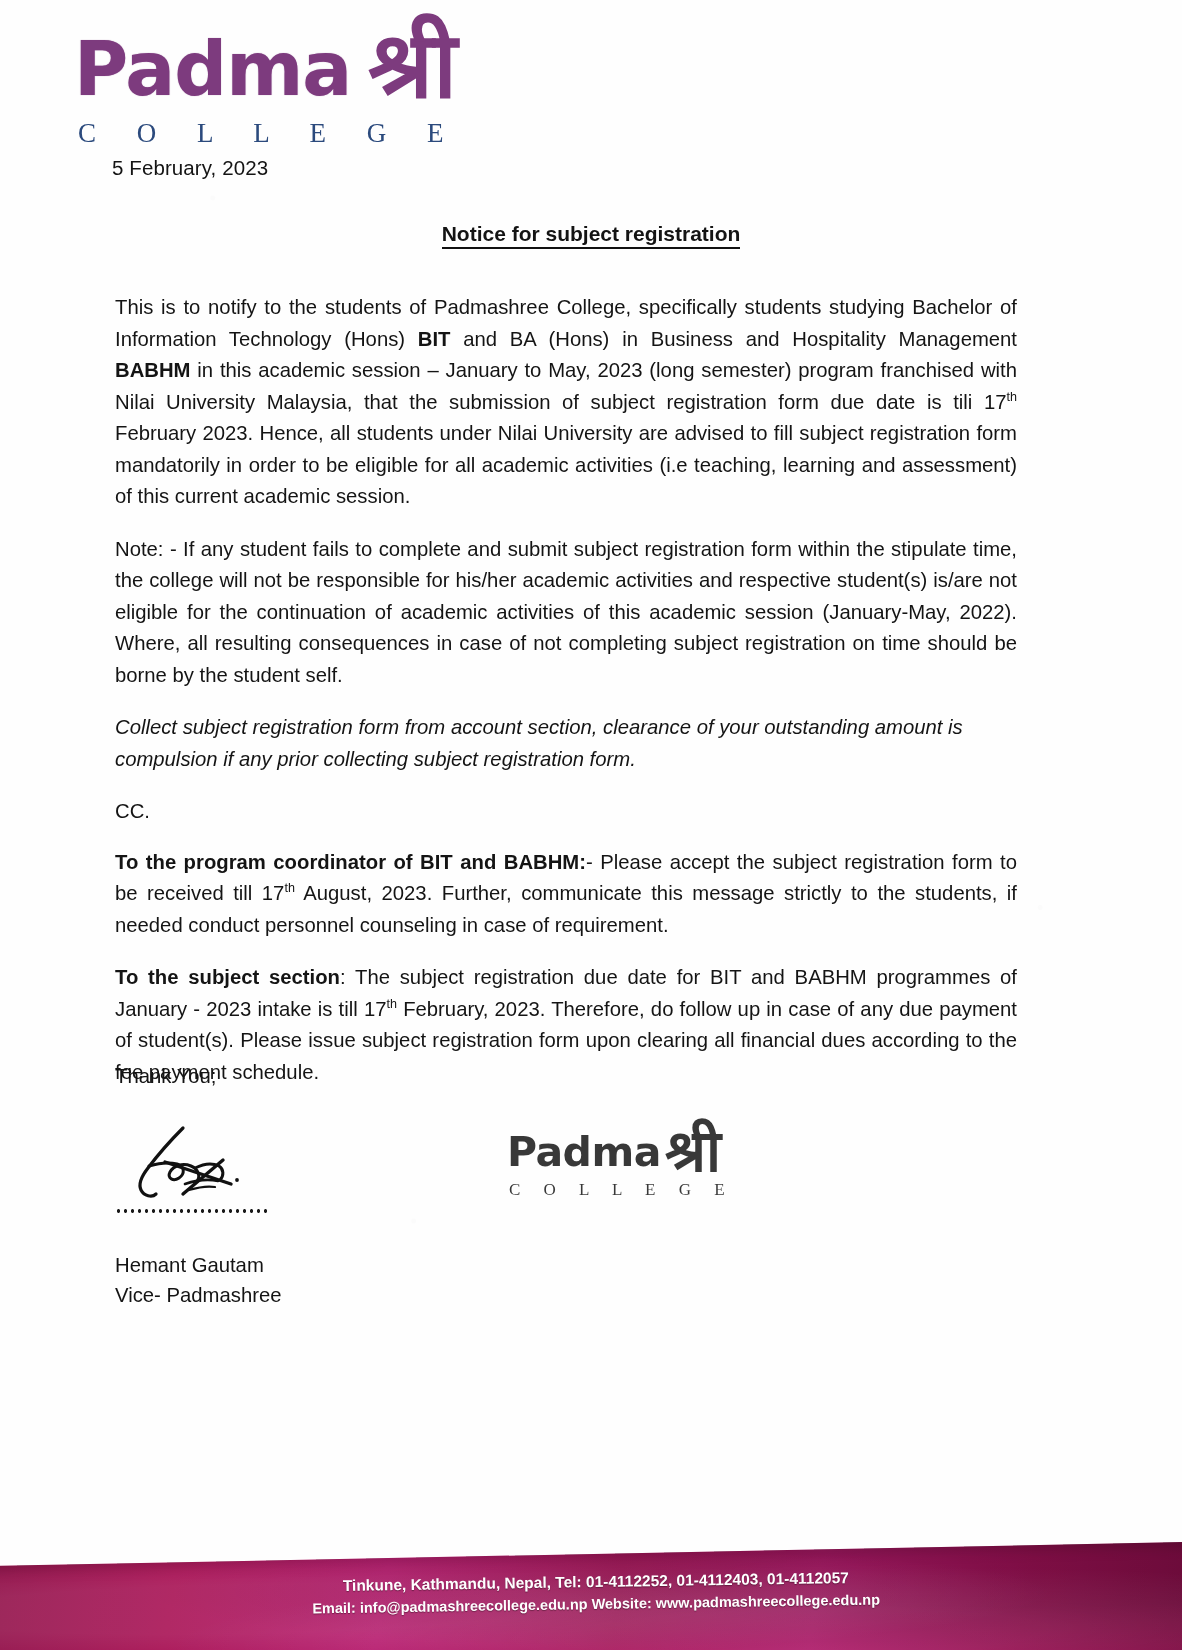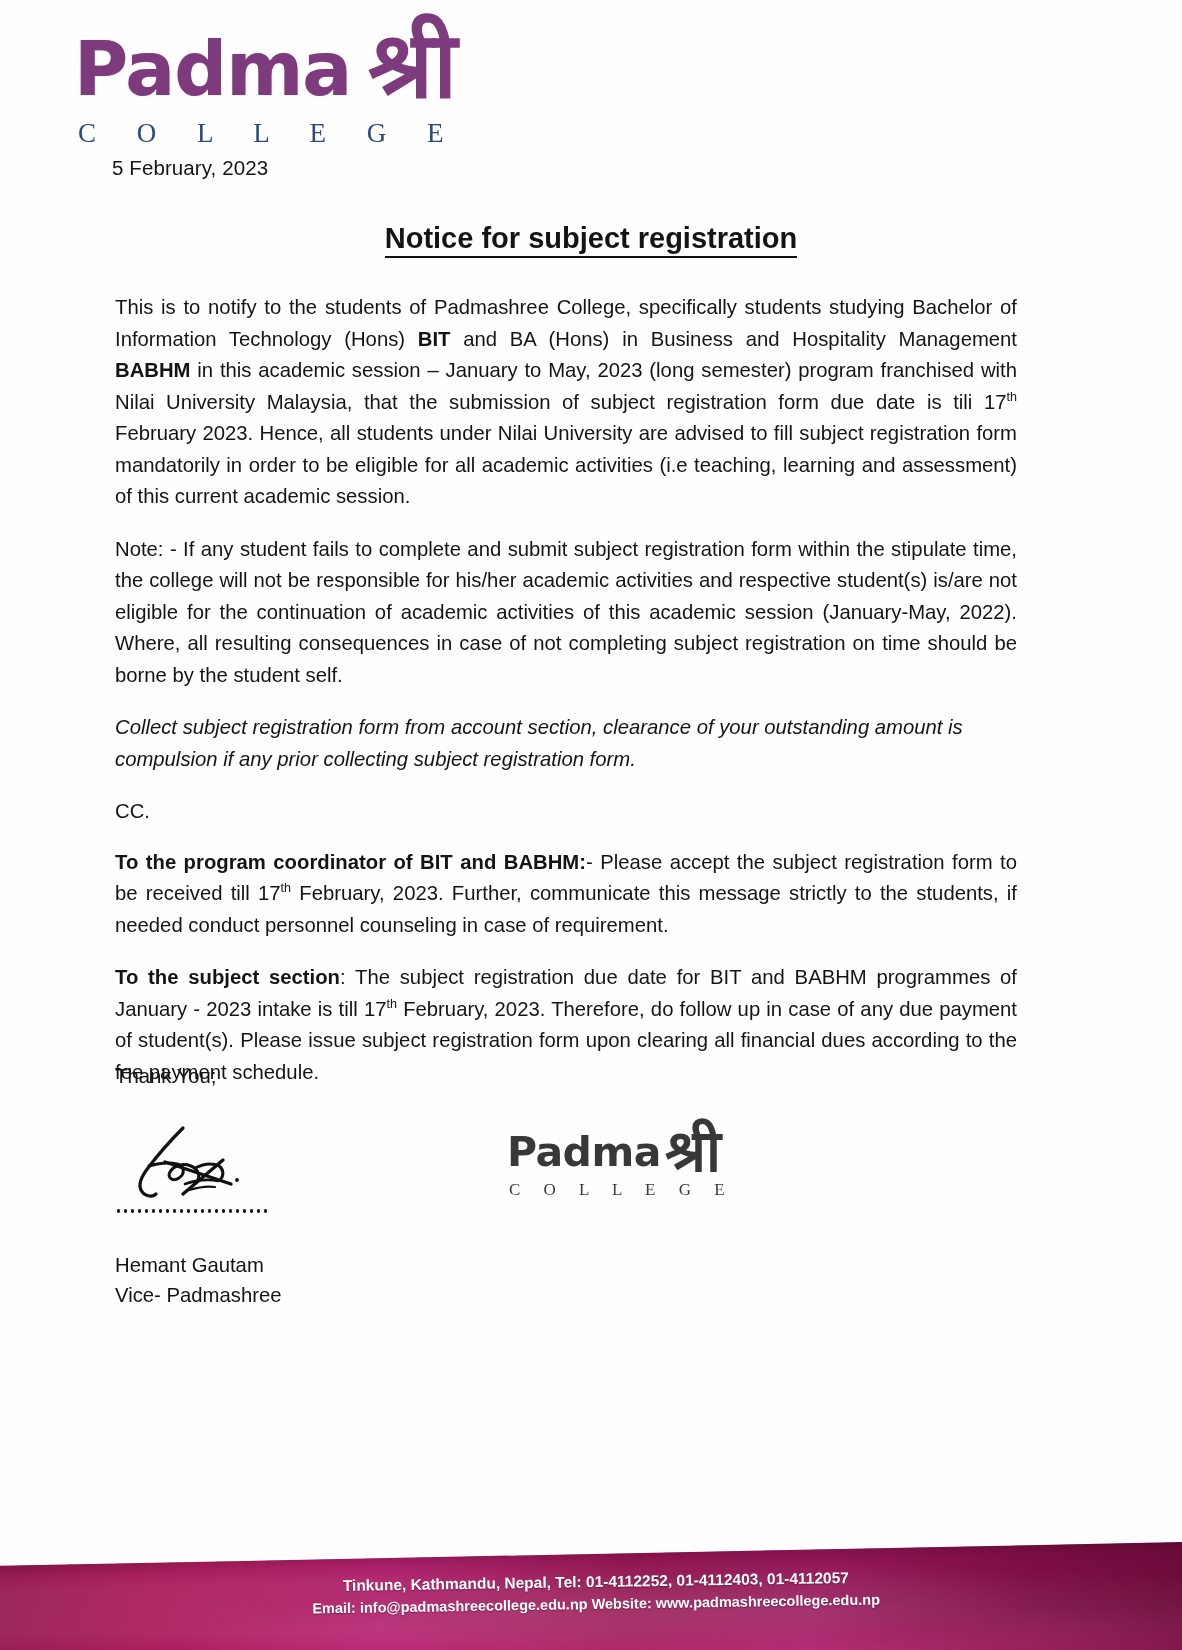--- a/index.html
+++ b/index.html
@@ -82,7 +82,7 @@
     right: 0;
     top: 222px;
     text-align: center;
-    font-size: 29px;
+    font-size: 21px;
     font-weight: 700;
   }
   .title span {

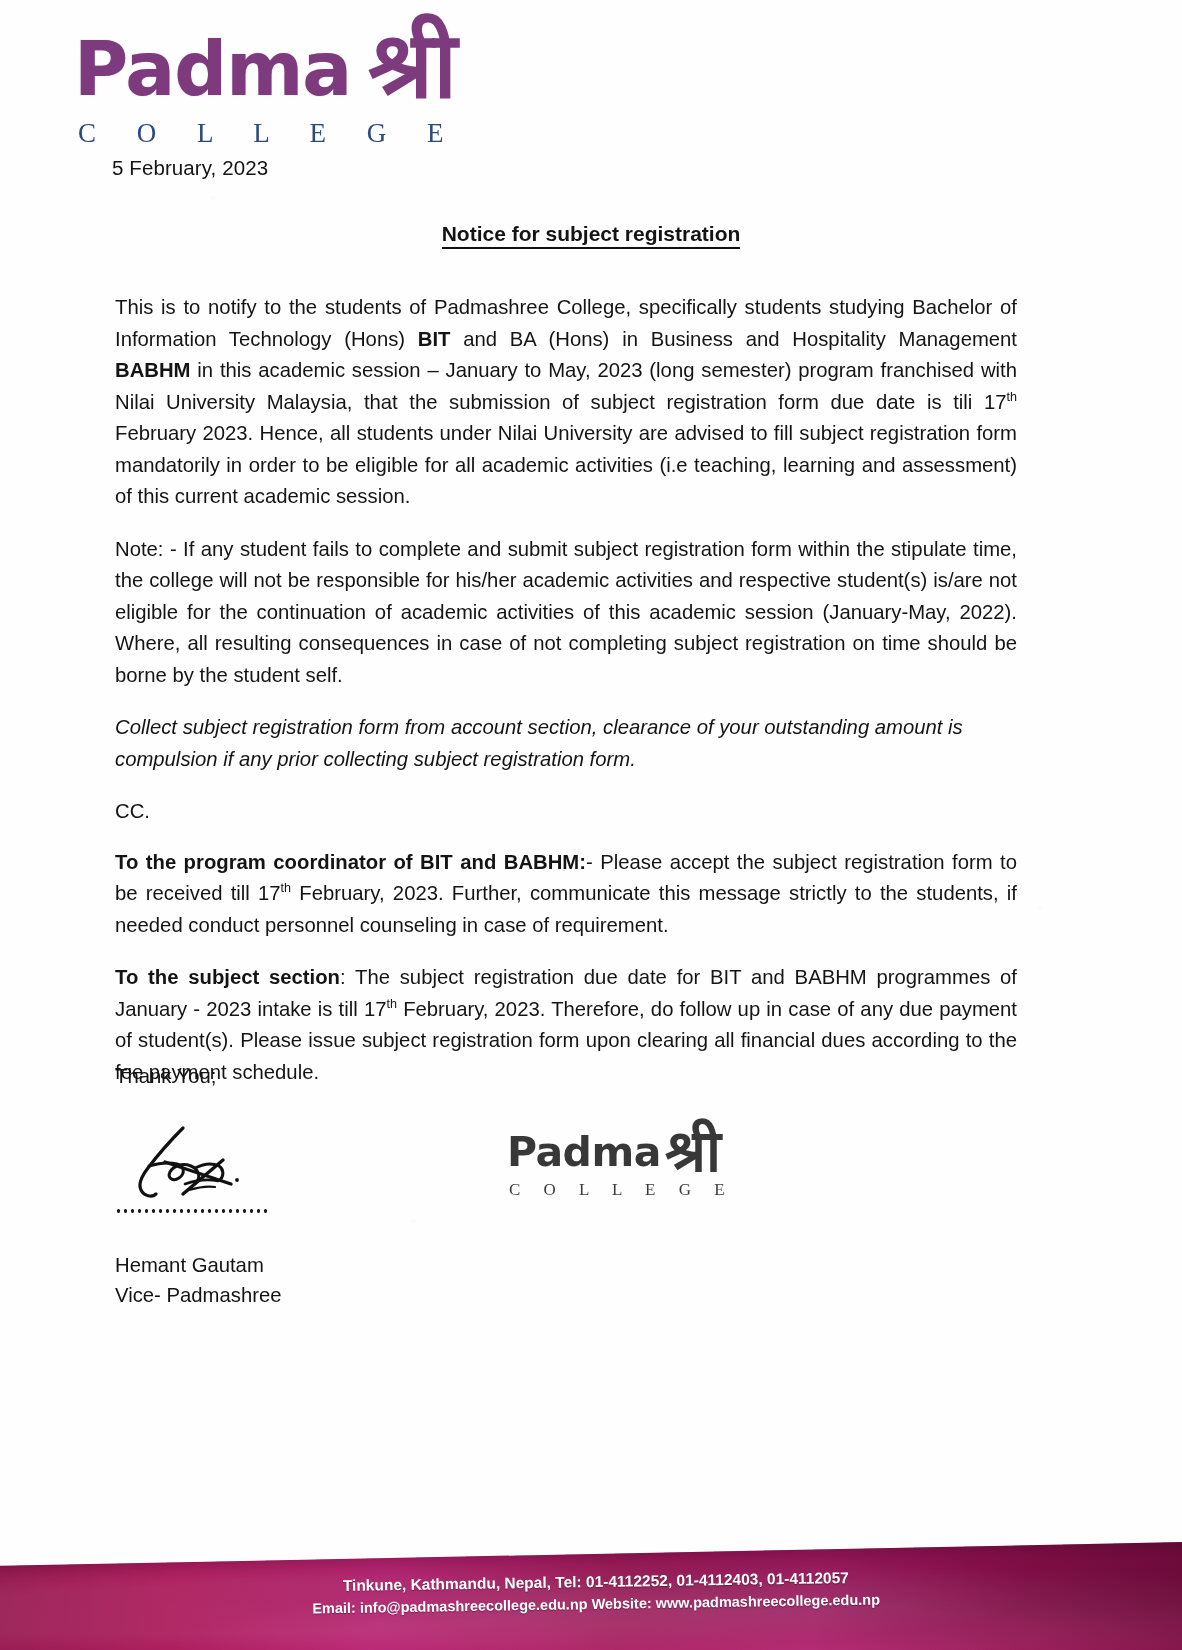--- a/index.html
+++ b/index.html
@@ -260,7 +260,7 @@
 
     <p class="para tight">CC.</p>
 
-    <p class="para"><b>To the program coordinator of BIT and BABHM:</b><span>- Please accept the subject registration form to be received till 17</span><sup>th</sup><span> February, 2023. Further, communicate this message strictly to the students, if needed conduct personnel counseling in case of requirement.</span></p>
+    <p class="para"><b>To the program coordinator of BIT and BABHM:</b><span>- Please accept the subject registration form to be received till 17</span><sup>th</sup><span> August, 2023. Further, communicate this message strictly to the students, if needed conduct personnel counseling in case of requirement.</span></p>
 
     <p class="para"><b>To the subject section</b><span>: The subject registration due date for BIT and BABHM programmes of January - 2023 intake is till 17</span><sup>th</sup><span> February, 2023. Therefore, do follow up in case of any due payment of student(s). Please issue subject registration form upon clearing all financial dues according to the fee payment schedule.</span></p>
   </div>

